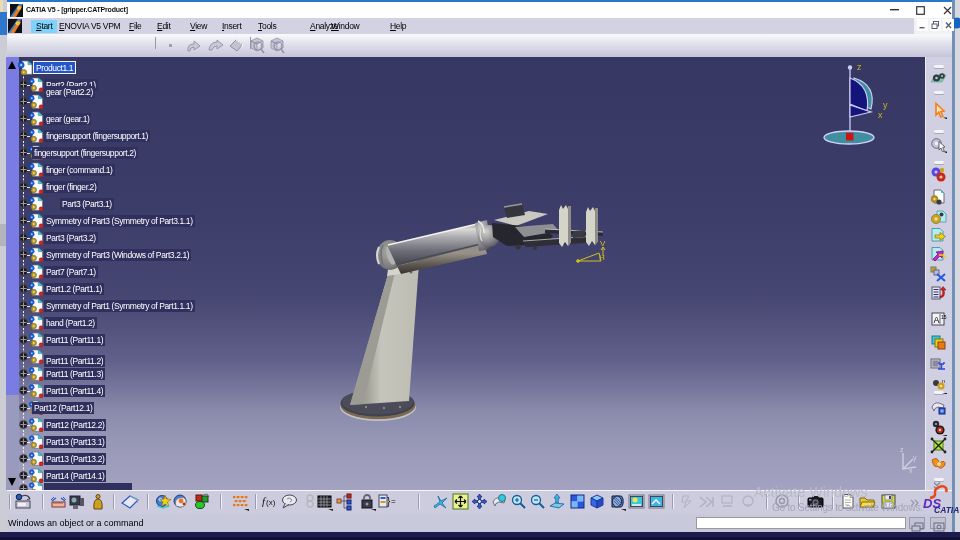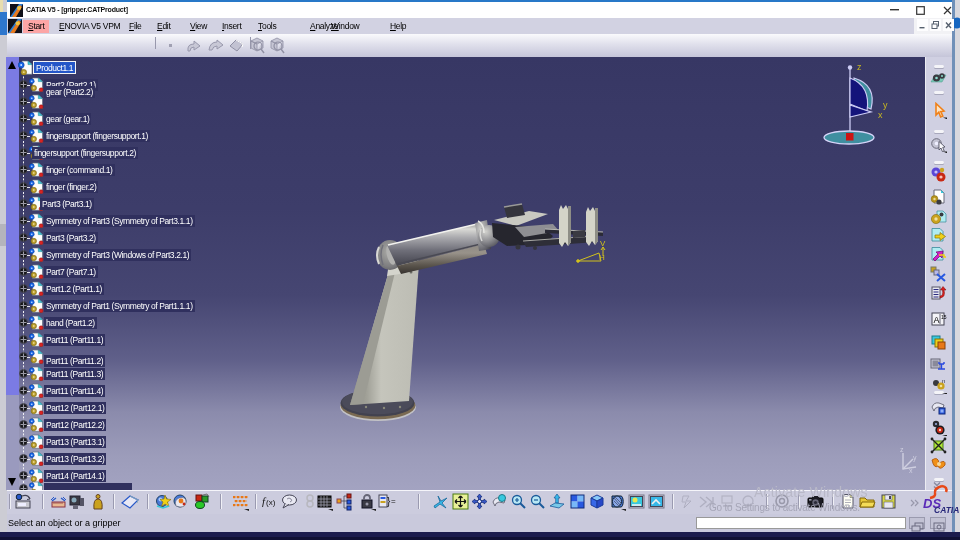--- a/index.html
+++ b/index.html
@@ -100,7 +100,7 @@
         <path d="M2 13 L10 1 L12 3 L6 13 Z" fill="#e87a1e"></path>
         <circle cx="9" cy="4" r="2" fill="#f5c23c"></circle>
       </svg>
-  <div class="m" style="left:16px;background:#fca5a5;padding:0 5px"><u>S</u>tart</div>
+  <div class="m" style="left:24px;background:#7dd3fc;padding:0 5px"><u>S</u>tart</div>
   <div class="m" style="left:52px"><u>E</u>NOVIA V5 VPM</div>
   <div class="m" style="left:122px"><u>F</u>ile</div>
   <div class="m" style="left:150px"><u>E</u>dit</div>

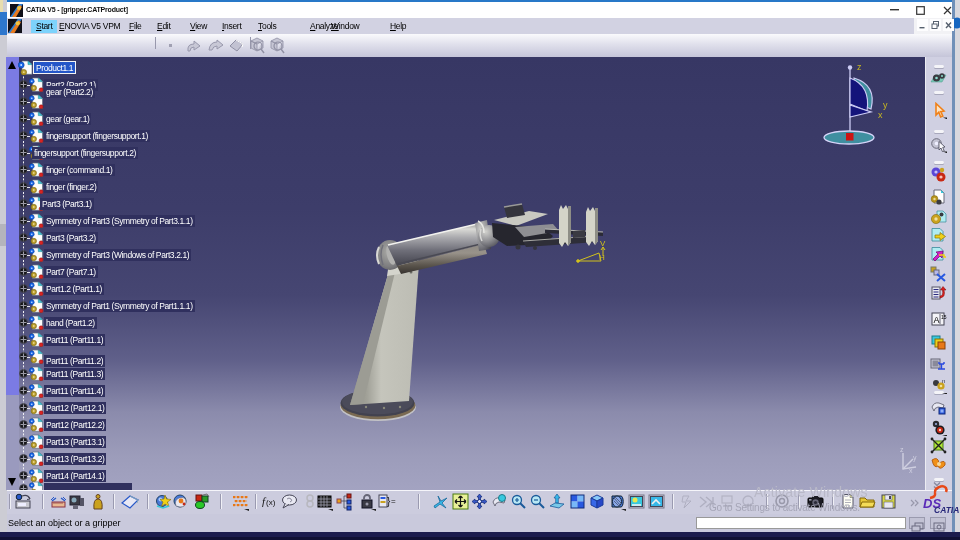--- a/index.html
+++ b/index.html
@@ -339,7 +339,7 @@
 <svg class="ticon abs" style="left:29px;top:196.0px">
         <use href="#pt"></use>
       </svg>
-<div class="tlabel" style="left:40px;top:197.5px">Part3 (Part3.1)</div>
+<div class="tlabel" style="left:60px;top:197.5px">Part3 (Part3.1)</div>
 <svg class="texp abs" style="left:18.5px;top:216.0px">
         <use href="#xp"></use>
       </svg>

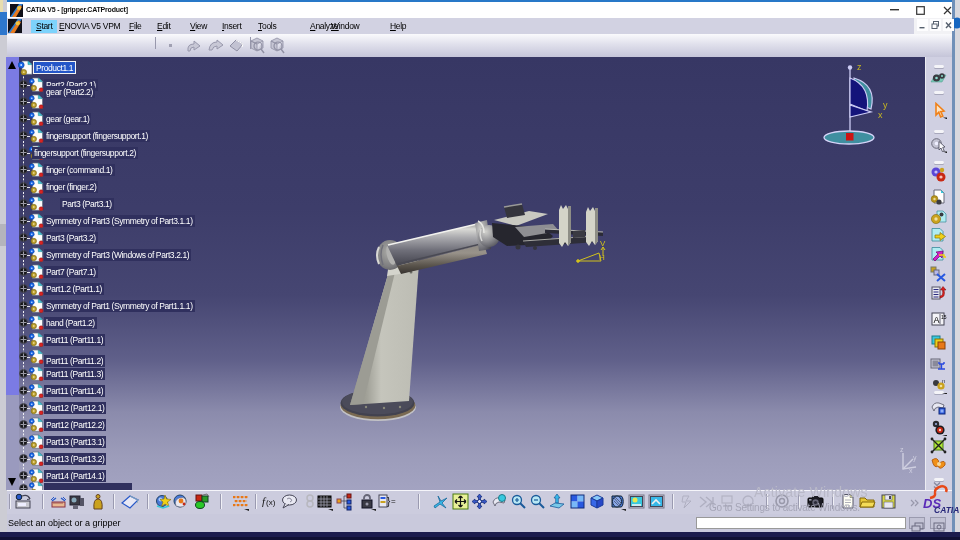--- a/index.html
+++ b/index.html
@@ -435,7 +435,7 @@
 <svg class="ticon abs" style="left:29px;top:400.0px">
         <use href="#pt"></use>
       </svg>
-<div class="tlabel" style="left:44px;top:401.5px">Part12 (Part12.1)</div>
+<div class="tlabel" style="left:32px;top:401.5px">Part12 (Part12.1)</div>
 <svg class="texp abs" style="left:18.5px;top:420.0px">
         <use href="#xp"></use>
       </svg>

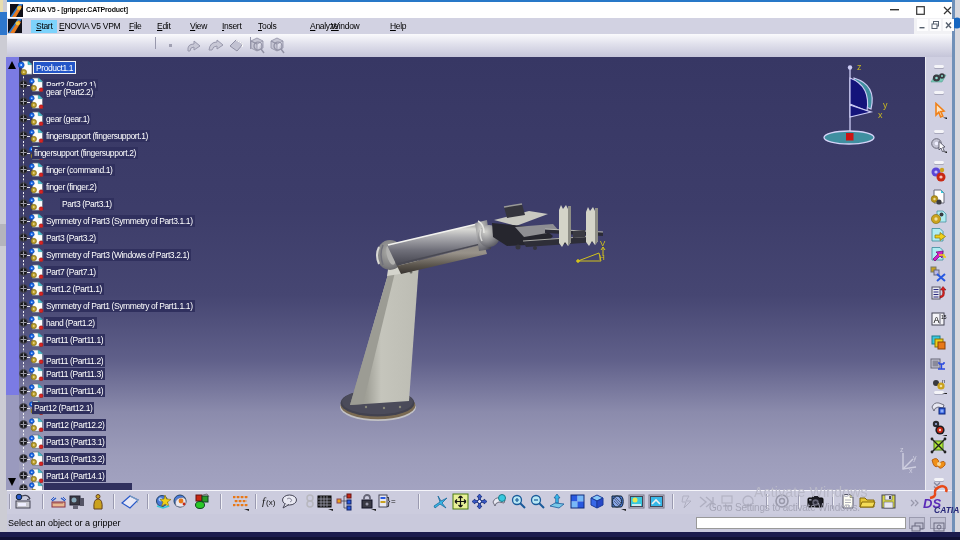--- a/index.html
+++ b/index.html
@@ -33,7 +33,7 @@
 .ticon{position:absolute;width:15px;height:15px}
 .texp{position:absolute;width:9px;height:9px}
 #wm1{left:754px;top:484px;font-size:14px;color:#b9b9c8;letter-spacing:.2px}
-#wm2{left:709px;top:502px;font-size:10px;color:#a5a5b6;letter-spacing:-.2px}
+#wm2{left:772px;top:502px;font-size:10px;color:#a5a5b6;letter-spacing:-.2px}
 .ri{position:absolute;left:5px;width:17px;height:17px}
 .grip{position:absolute;left:8px;width:10px;height:2.5px;border-radius:2px;background:#f4f4f8;box-shadow:0 1px 0 #a8a8bc}
 .bi{position:absolute;height:18px}

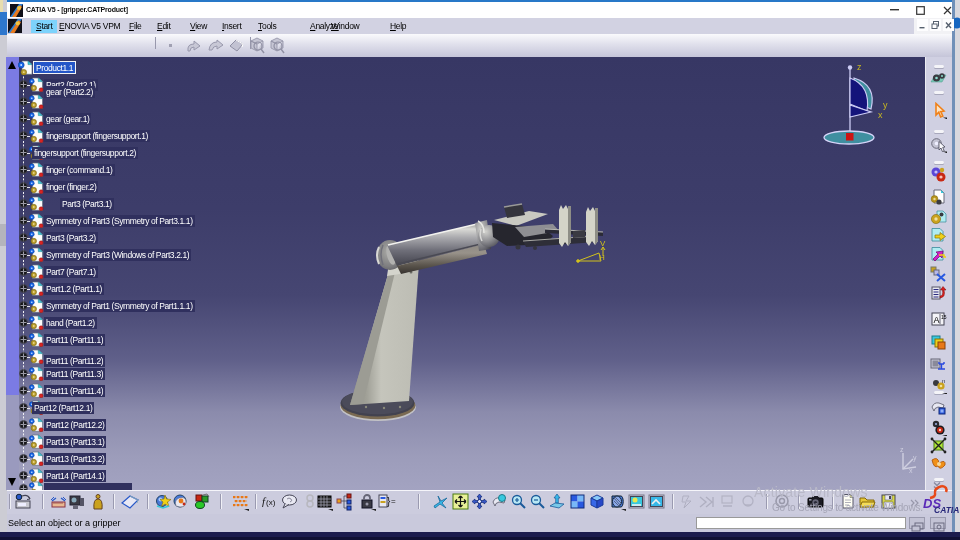--- a/index.html
+++ b/index.html
@@ -817,7 +817,7 @@
 <div class="abs" id="wm1">Activate Windows</div>
 <div class="abs" id="wm2">Go to Settings to activate Windows.</div>
 <div class="abs" id="statusbar">
-  <div class="abs txt">Select an object or a gripper</div>
+  <div class="abs txt">Windows an object or a command</div>
   <div class="abs inp"></div>
   <div class="abs sbtn" style="left:902px"><svg width="14" height="10" style="margin:1px 0 0 1px">
           <rect x="4" y="1" width="8" height="6" fill="none" stroke="#6a6a80"></rect>

